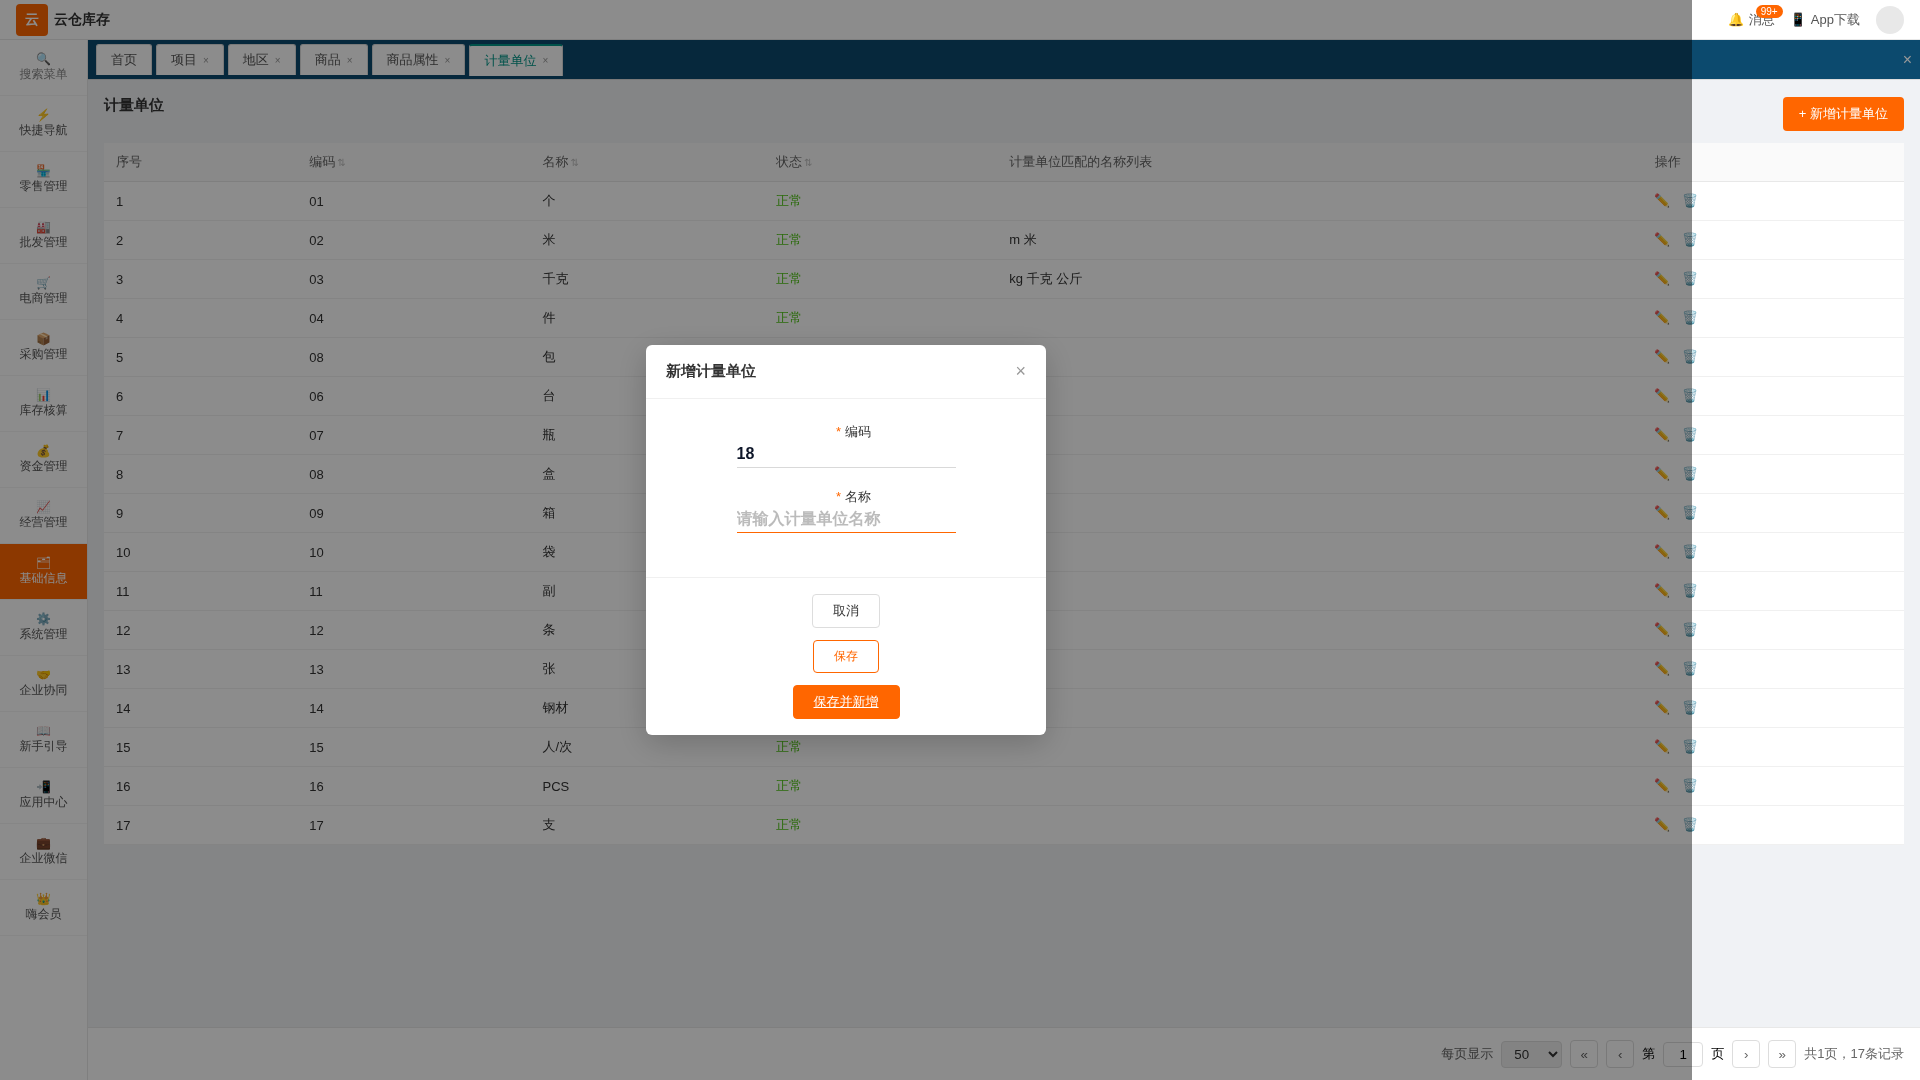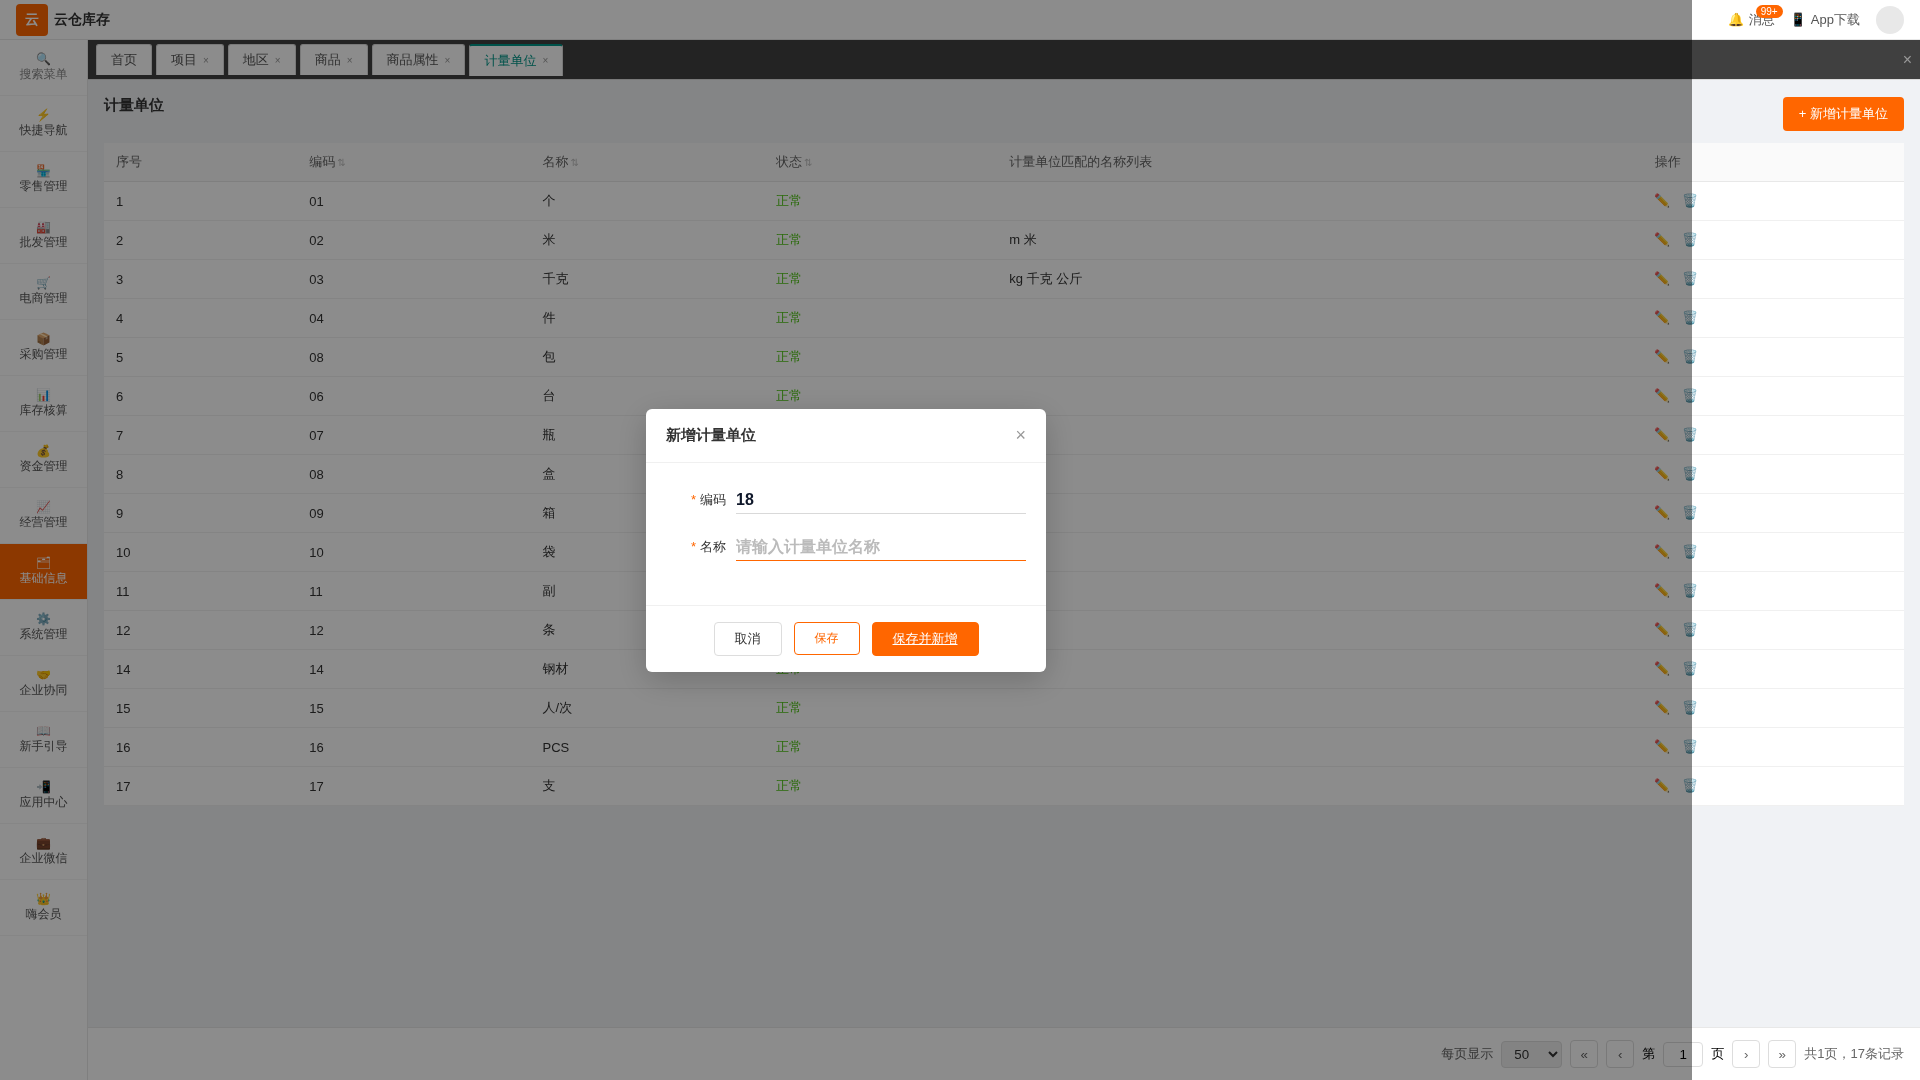--- a/index.html
+++ b/index.html
@@ -30,7 +30,7 @@
     .main { flex: 1; display: flex; flex-direction: column; overflow: hidden; }
 
     
-    .tab-bar { height: 40px; background: #404040; display: flex; align-items: center; padding: 0 8px; gap: 4px; border-bottom: 1px solid #ddd; }
+    .tab-bar { height: 40px; background: #0c4a6e; display: flex; align-items: center; padding: 0 8px; gap: 4px; border-bottom: 1px solid #ddd; }
     .tab { display: flex; align-items: center; gap: 6px; padding: 6px 14px; background: #fff; border-radius: 3px 3px 0 0; cursor: pointer; font-size: 13px; color: #555; border: 1px solid #ddd; border-bottom: none; }
     .tab.active { background: #fff; color: #009688; border-top: 2px solid #009688; }
     .tab .close-btn { font-size: 10px; color: #999; cursor: pointer; }

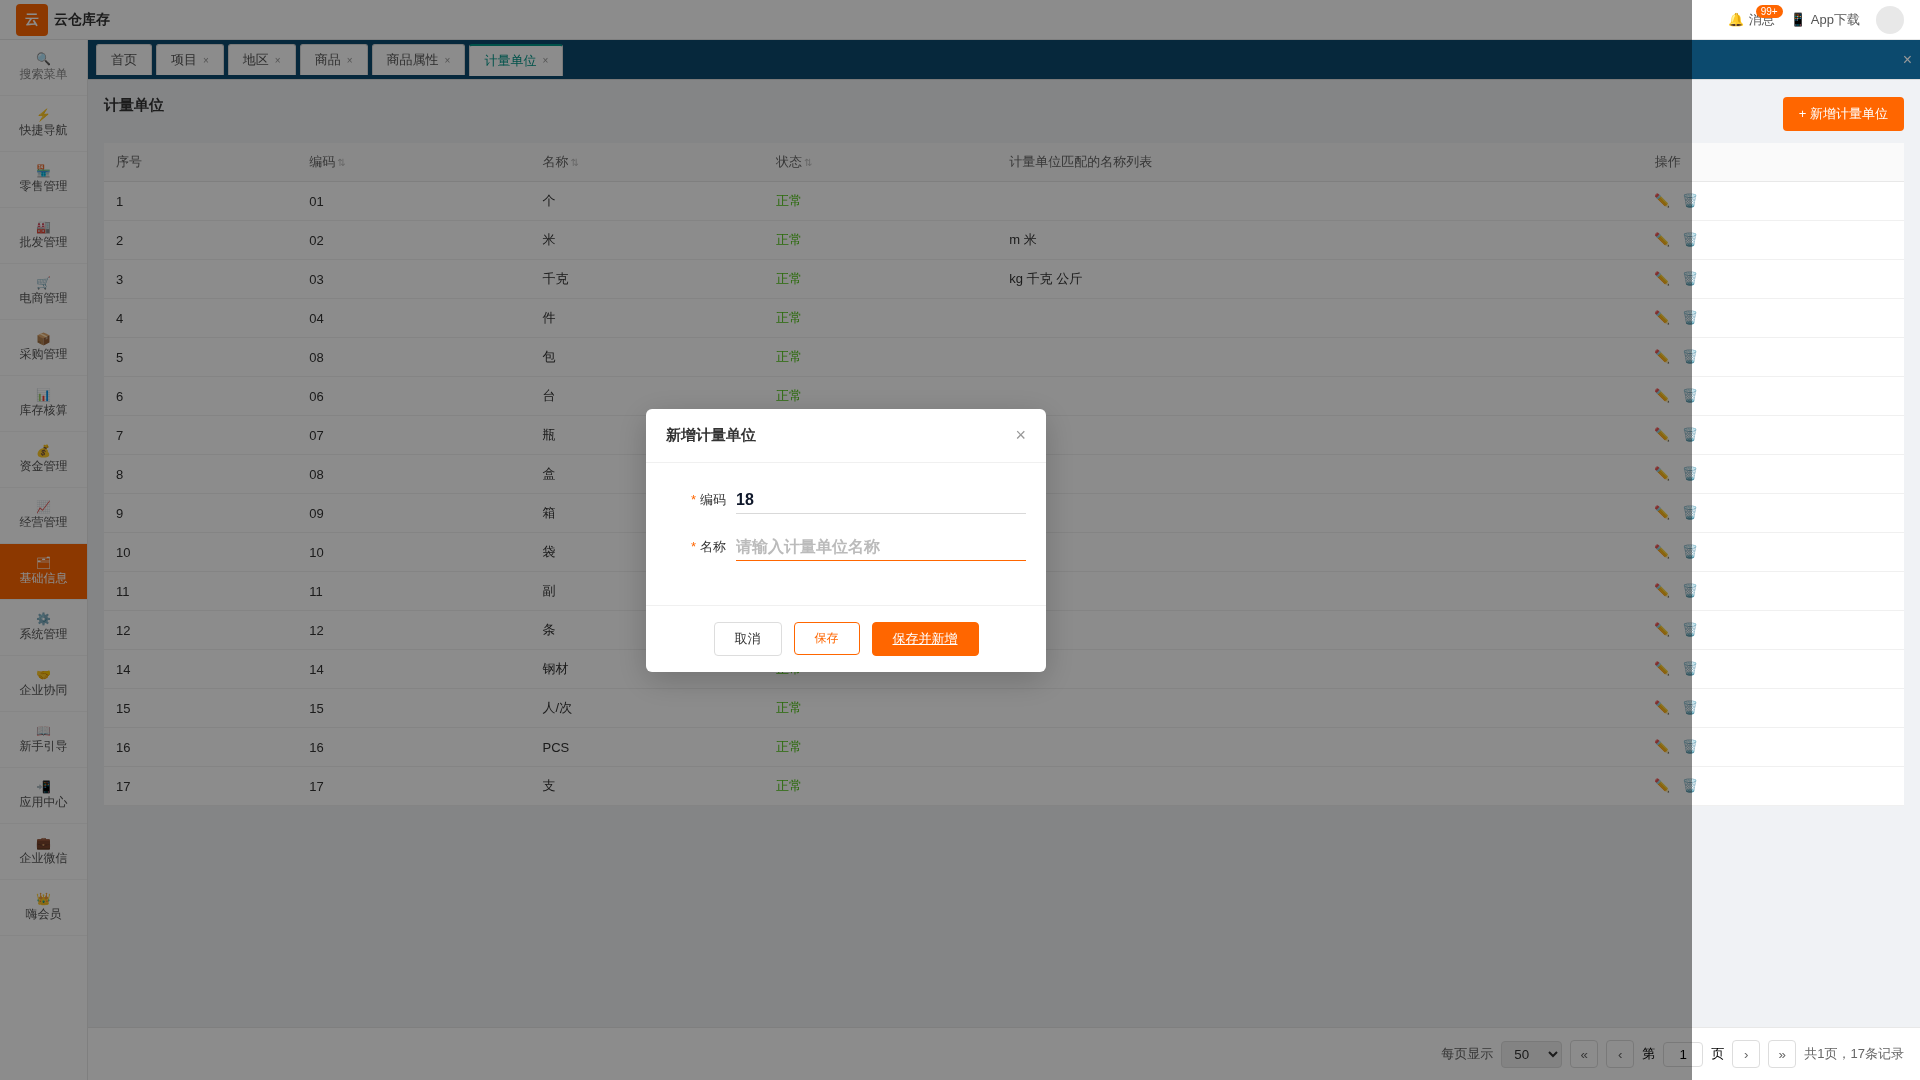--- a/index.html
+++ b/index.html
@@ -66,7 +66,7 @@
     .modal-title { font-size: 15px; font-weight: bold; color: #333; }
     .modal-close { color: #999; cursor: pointer; font-size: 18px; }
     .modal-body { padding: 24px 20px; }
-    .form-row { display: flex; align-items: center; margin-bottom: 20px; }
+    .form-row { display: flex; align-items: center; margin-bottom: 20px; flex-direction: column; }
     .form-label { width: 60px; text-align: right; margin-right: 10px; color: #333; font-size: 13px; }
     .form-required { color: #f60; margin-right: 4px; }
     .form-input { flex: 1; border: none; border-bottom: 1px solid #d9d9d9; padding: 4px 0; font-size: 16px; color: #0f172a; outline: none; font-weight: bold; }

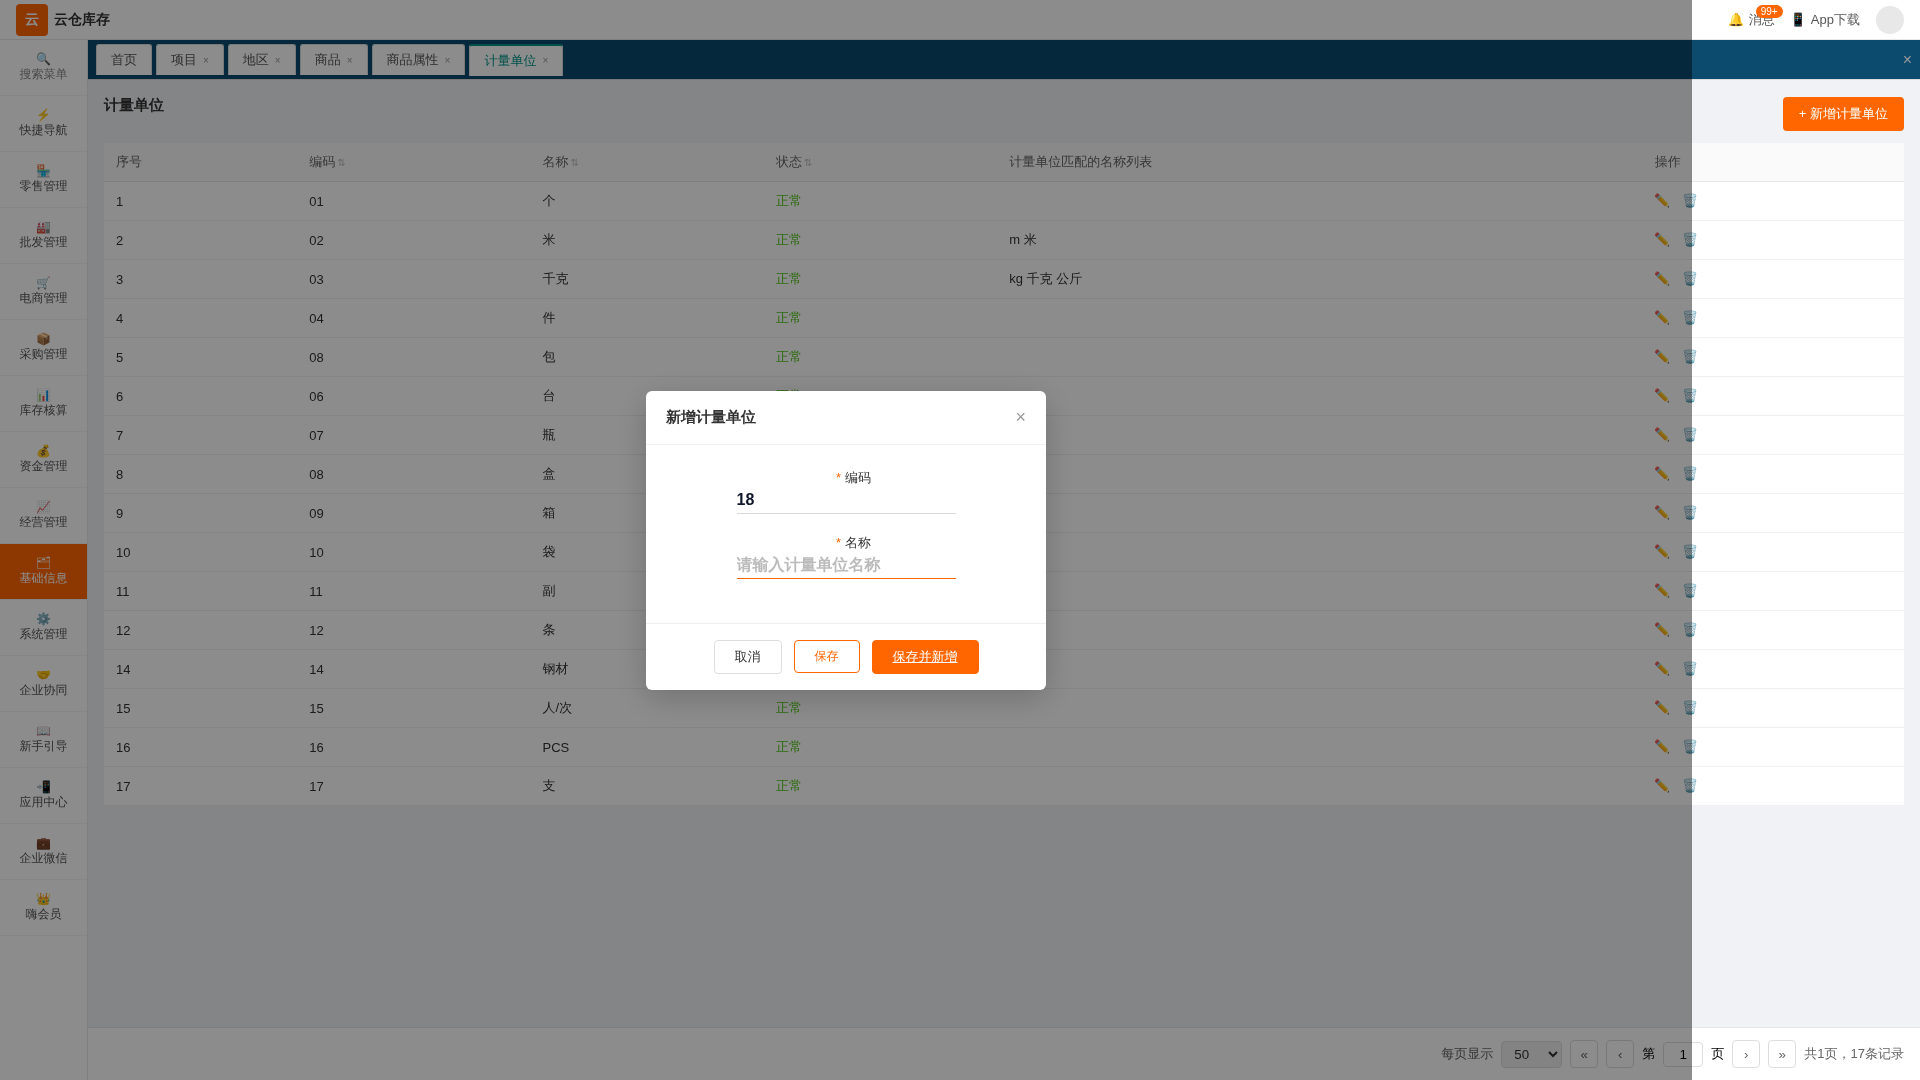--- a/index.html
+++ b/index.html
@@ -72,7 +72,7 @@
     .form-input { flex: 1; border: none; border-bottom: 1px solid #d9d9d9; padding: 4px 0; font-size: 16px; color: #0f172a; outline: none; font-weight: bold; }
     .form-input.focused { border-bottom: 1px solid #f60; }
     .form-input::placeholder { color: #bbb; }
-    .modal-footer { display: flex; align-items: center; justify-content: center; gap: 12px; padding: 16px 20px; border-top: 1px solid #f0f0f0; }
+    .modal-footer { display: flex; align-items: center; justify-content: center; gap: 12px; padding: 16px 20px; border-top: 1px solid #f0f0f0; flex-direction: column; }
     .btn-cancel { background: #fff; border: 1px solid #ddd; color: #333; padding: 7px 20px; border-radius: 4px; cursor: pointer; font-size: 13px; }
     .btn-save { background: #fff; border: 1px solid #f60; color: #f60; padding: 7px 20px; border-radius: 4px; cursor: pointer; font-size: 12px; }
     .btn-save-new { background: #f60; border: 1px solid #f60; color: #fff; padding: 7px 20px; border-radius: 4px; cursor: pointer; font-size: 13px; text-decoration: underline; }

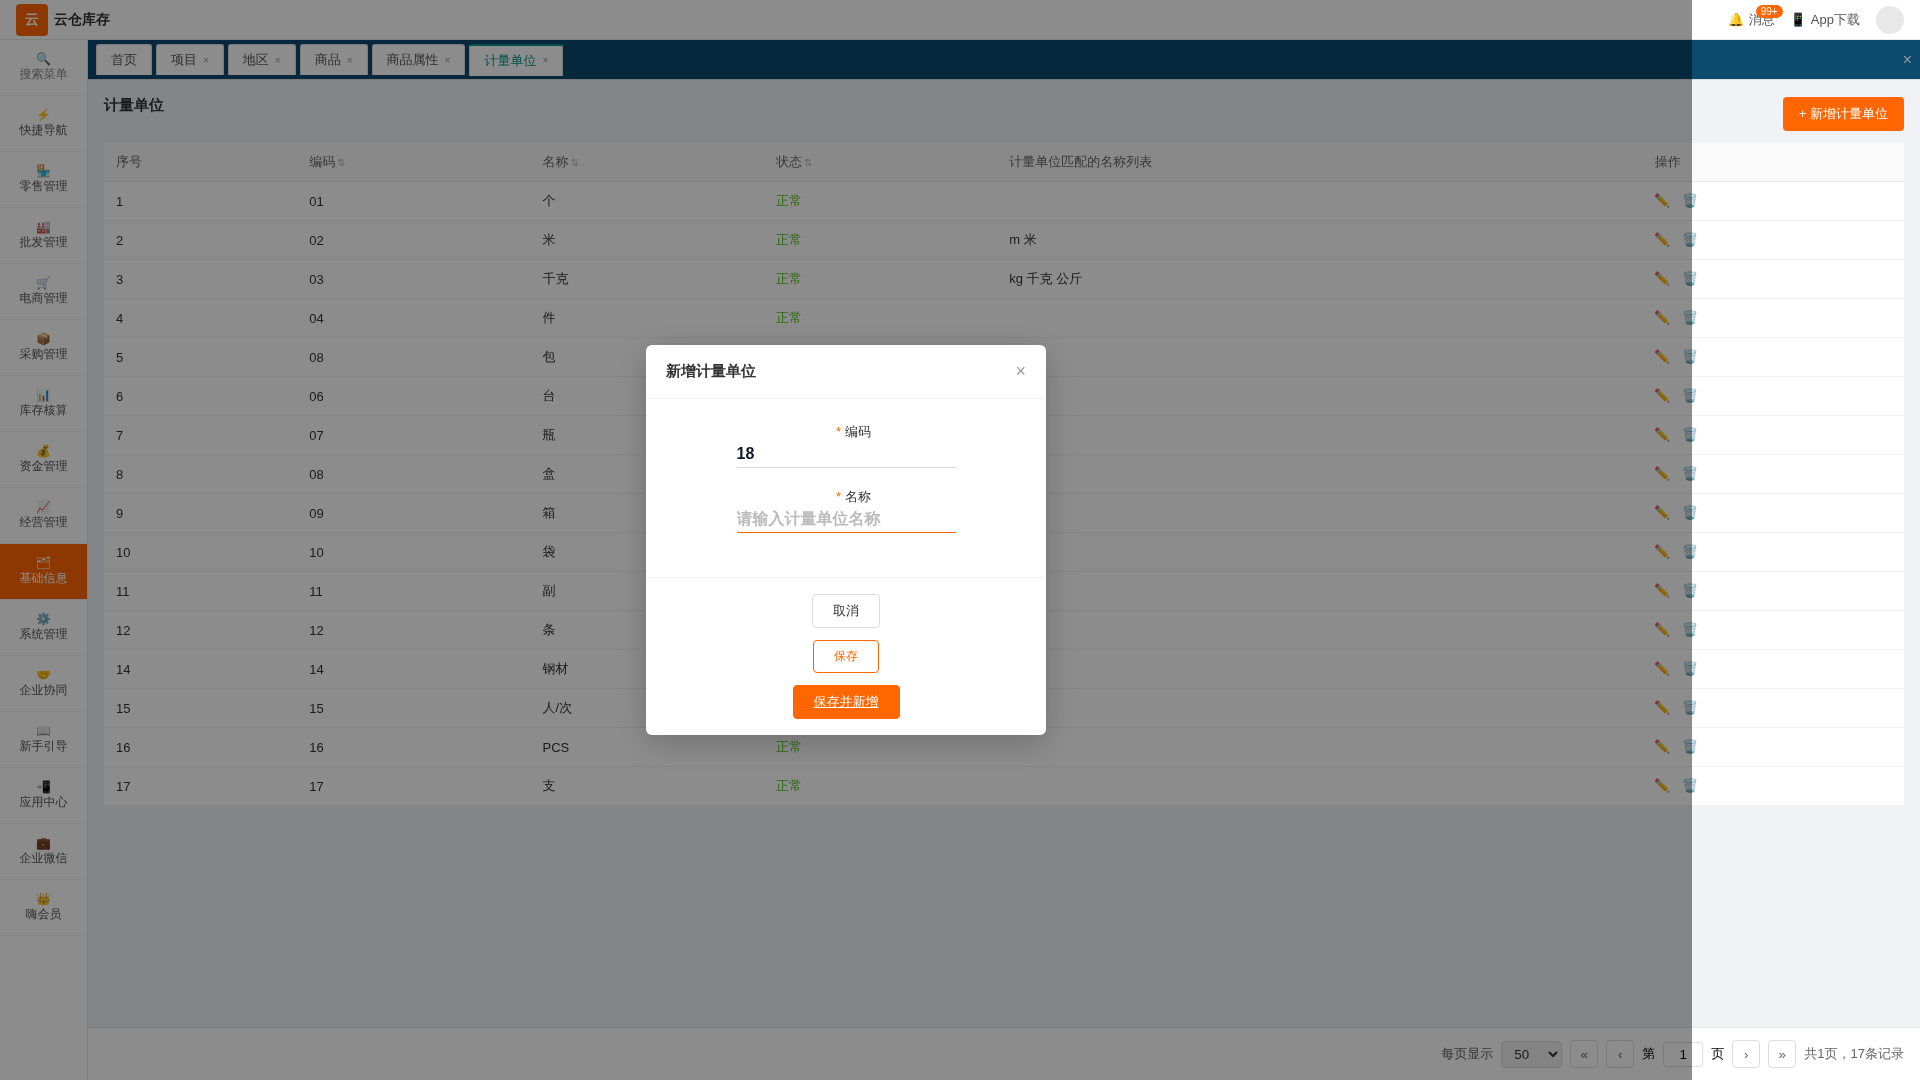--- a/index.html
+++ b/index.html
@@ -355,6 +355,17 @@
       </td>
     </tr>
             <tr>
+      <td>13</td>
+      <td>13</td>
+      <td>张</td>
+      <td><span class="status-normal">正常</span></td>
+      <td></td>
+      <td>
+        <span class="icon-edit" title="编辑">✏️</span>
+        <span class="icon-delete" title="删除">🗑️</span>
+      </td>
+    </tr>
+            <tr>
       <td>14</td>
       <td>14</td>
       <td>钢材</td>

